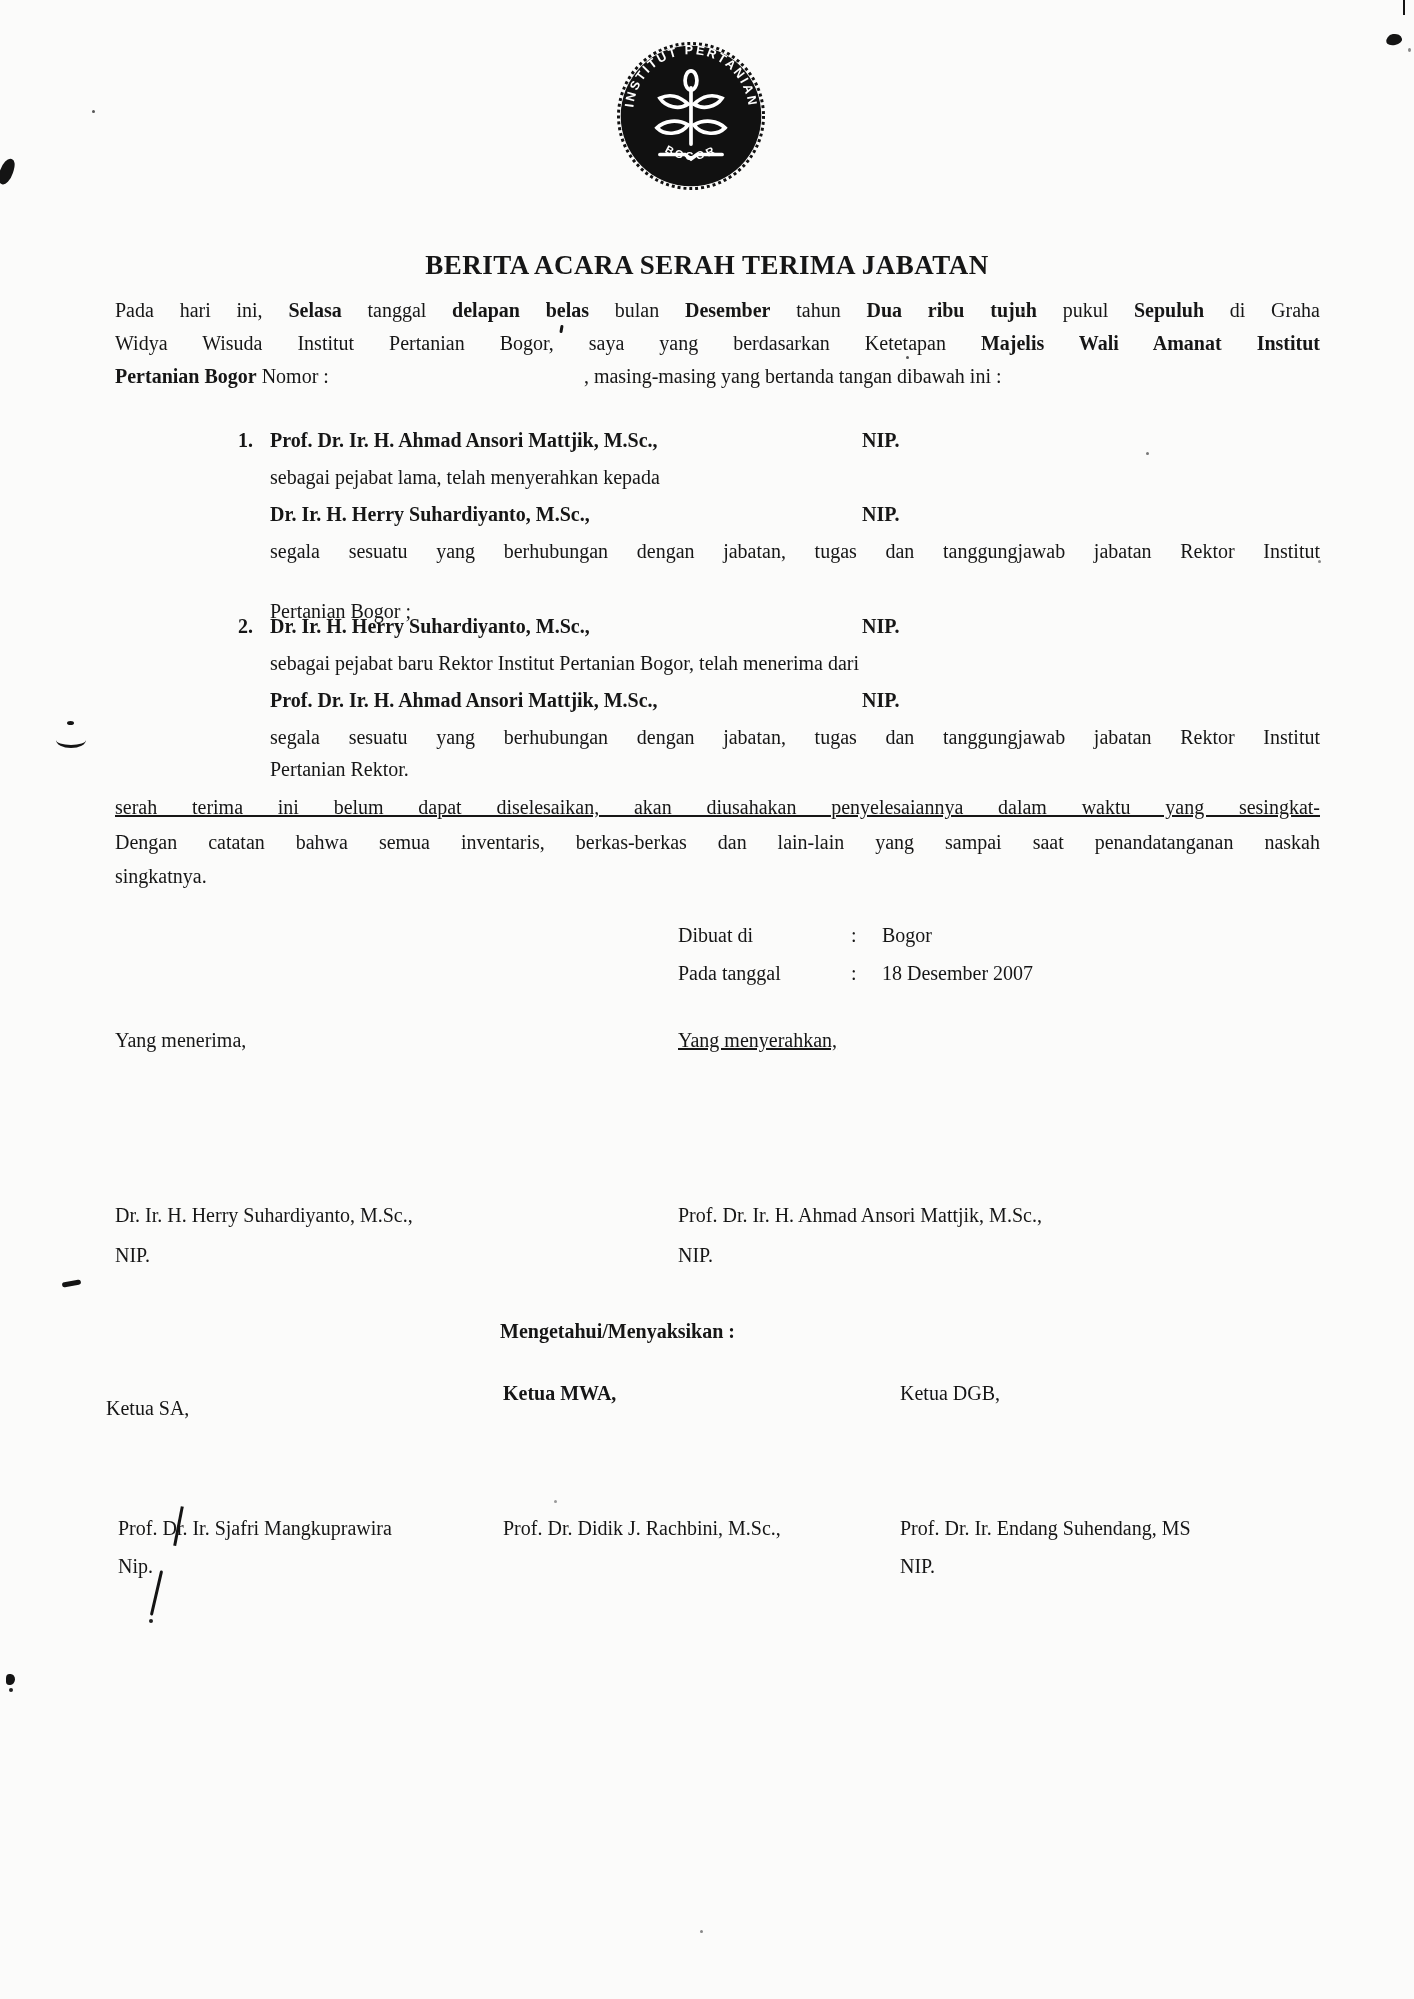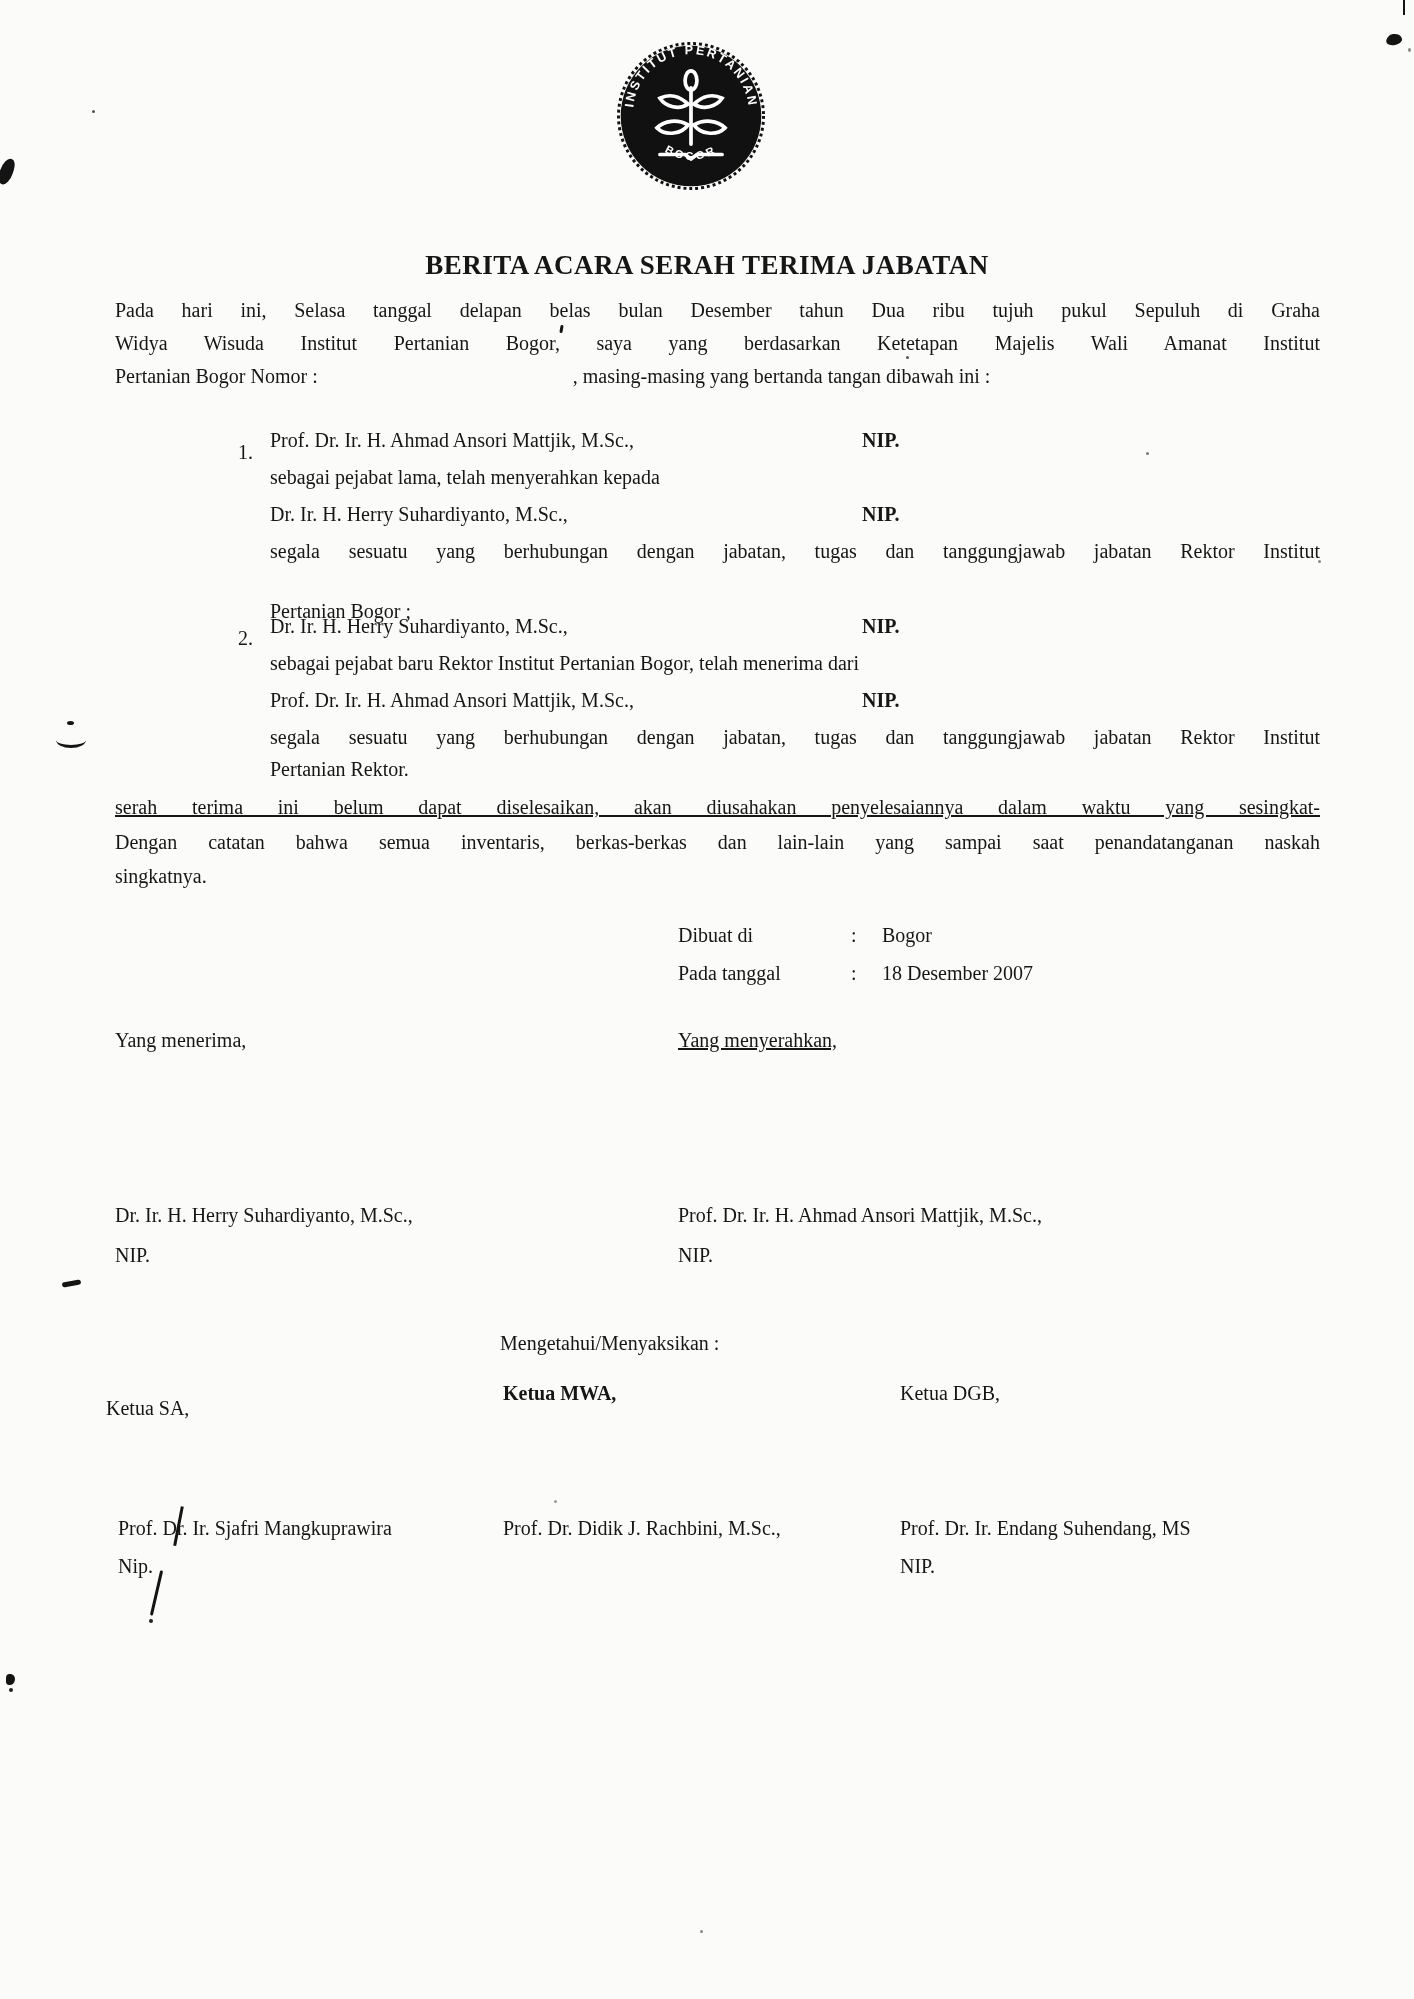--- a/index.html
+++ b/index.html
@@ -14,7 +14,7 @@
   }
   .ln{position:absolute;font-size:20px;line-height:26px;white-space:nowrap;}
   .just{text-align:justify;text-align-last:justify;}
-  .b{font-weight:normal;margin-top:12px;}
+  .b{font-weight:bold;}
   .title{
     position:absolute;left:0;top:250px;width:1414px;
     text-align:center;font-size:27px;font-weight:bold;letter-spacing:.5px;

